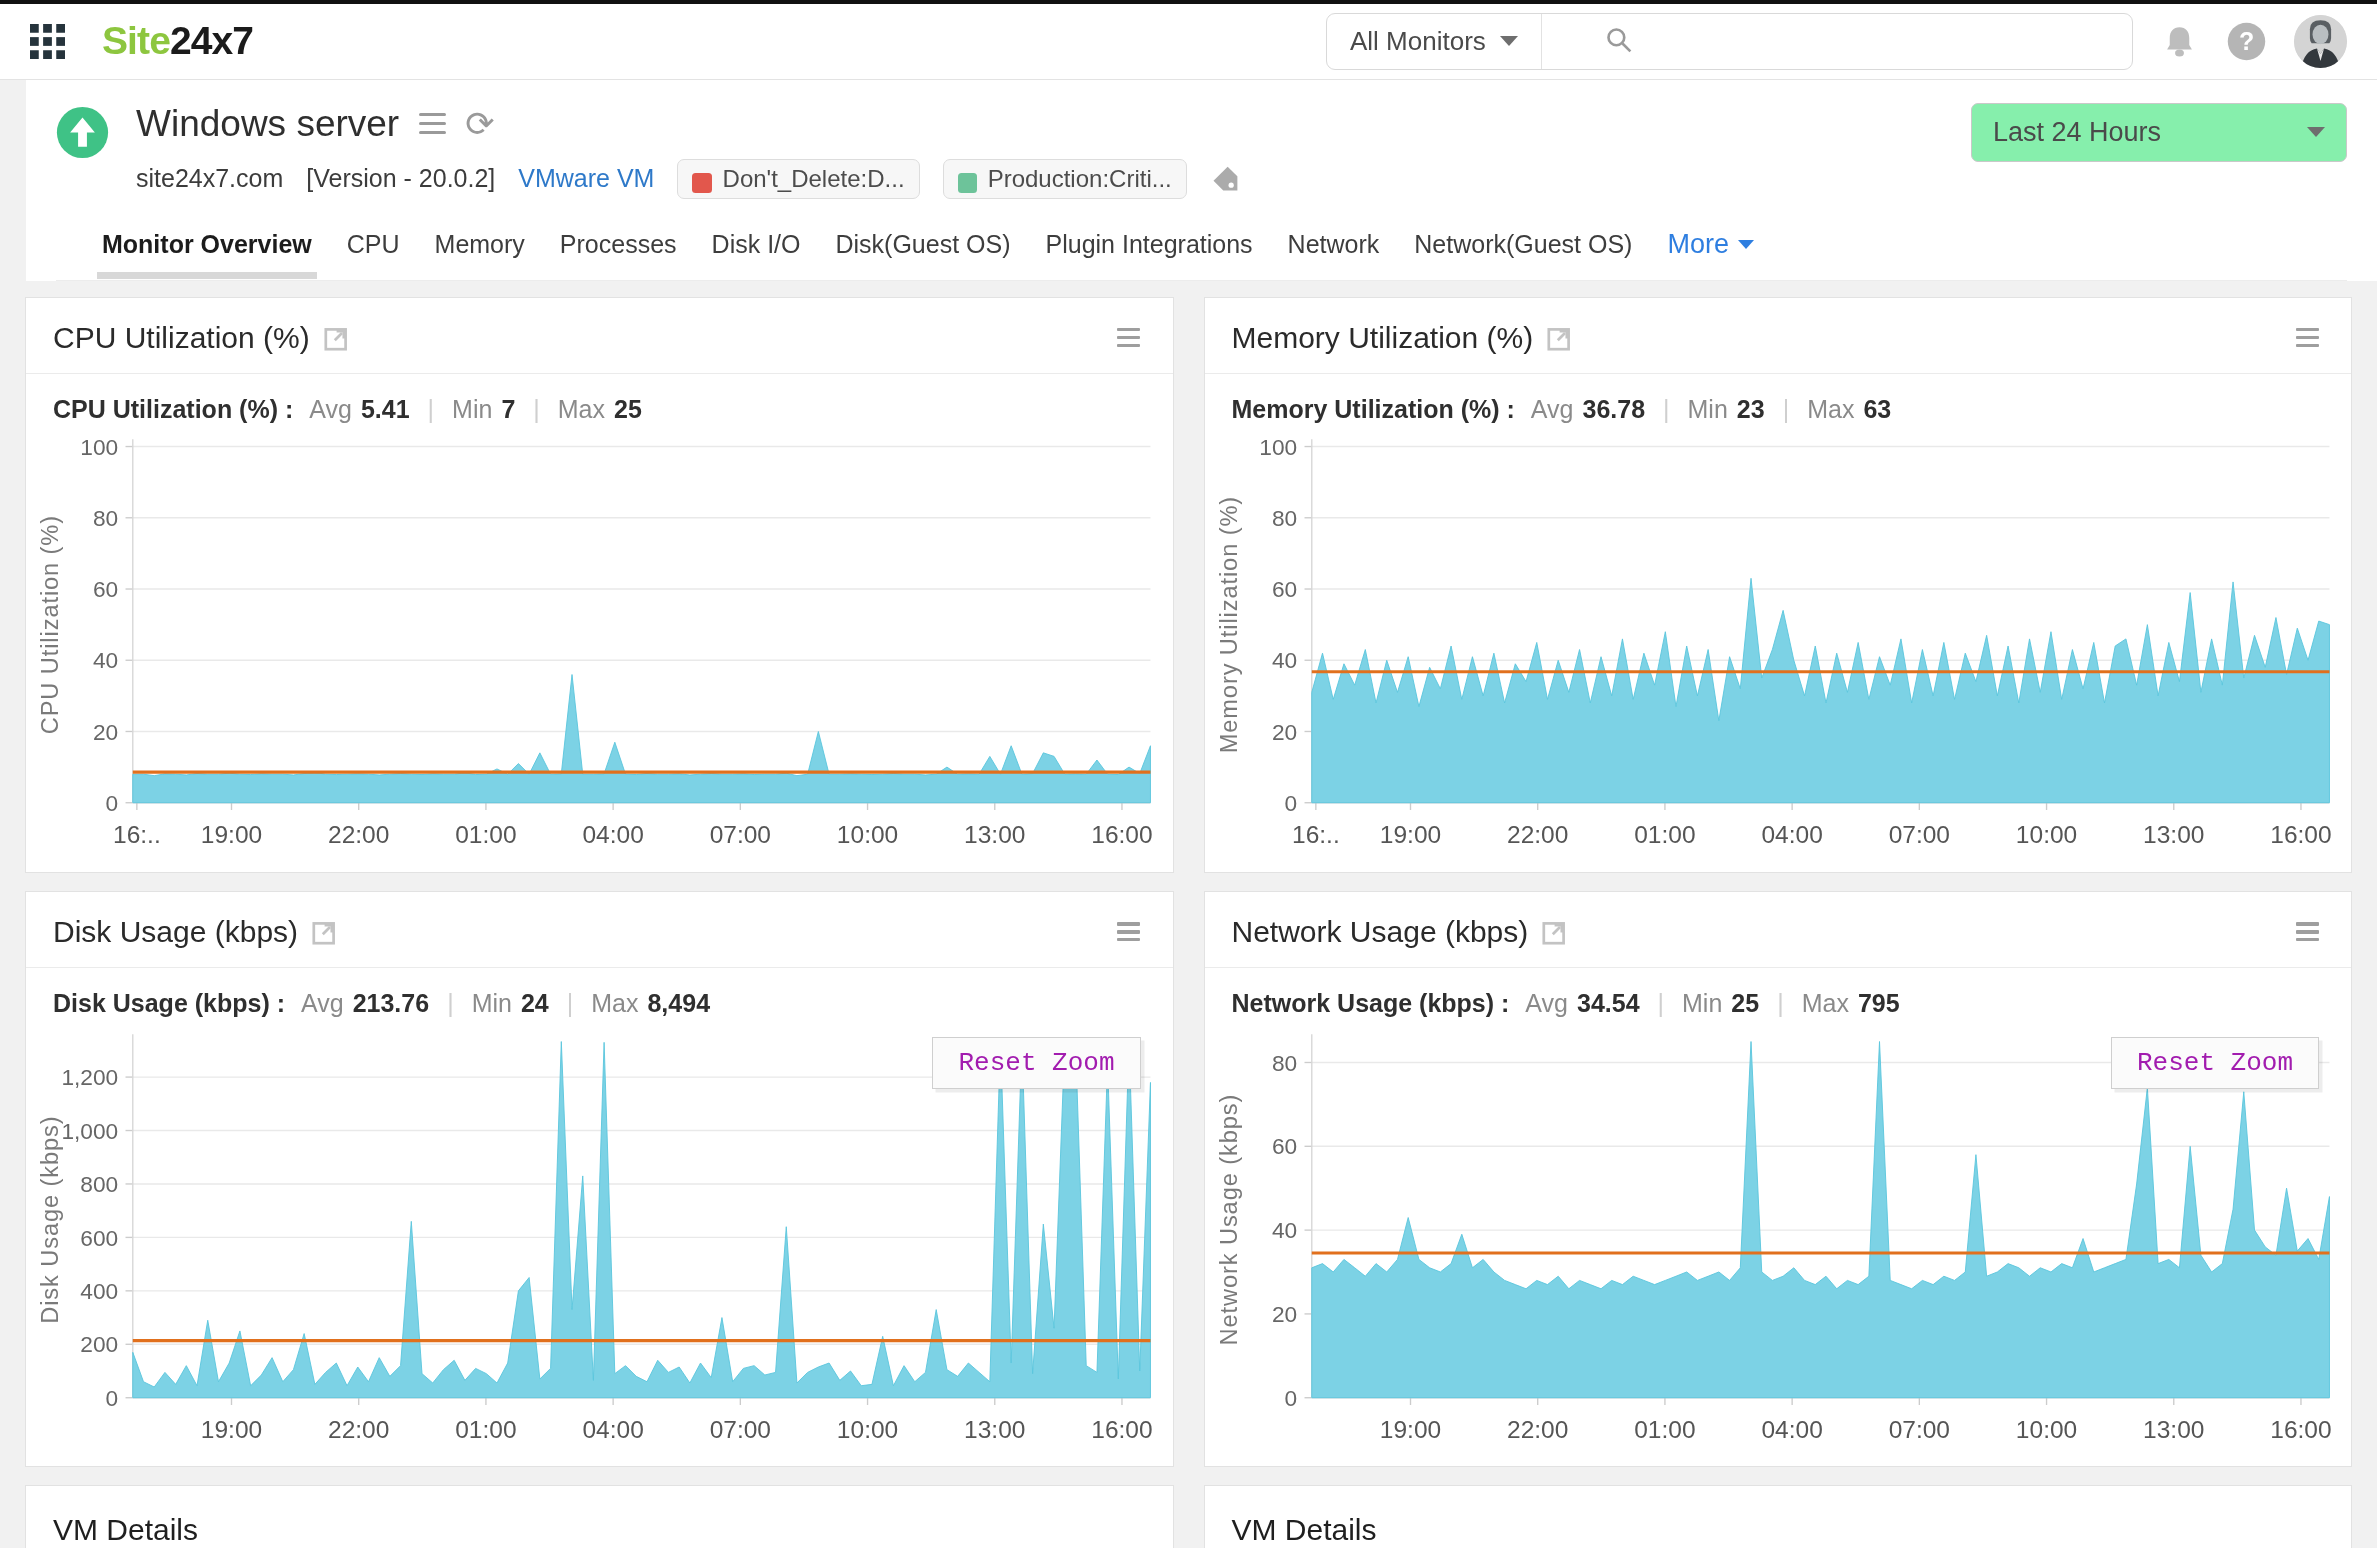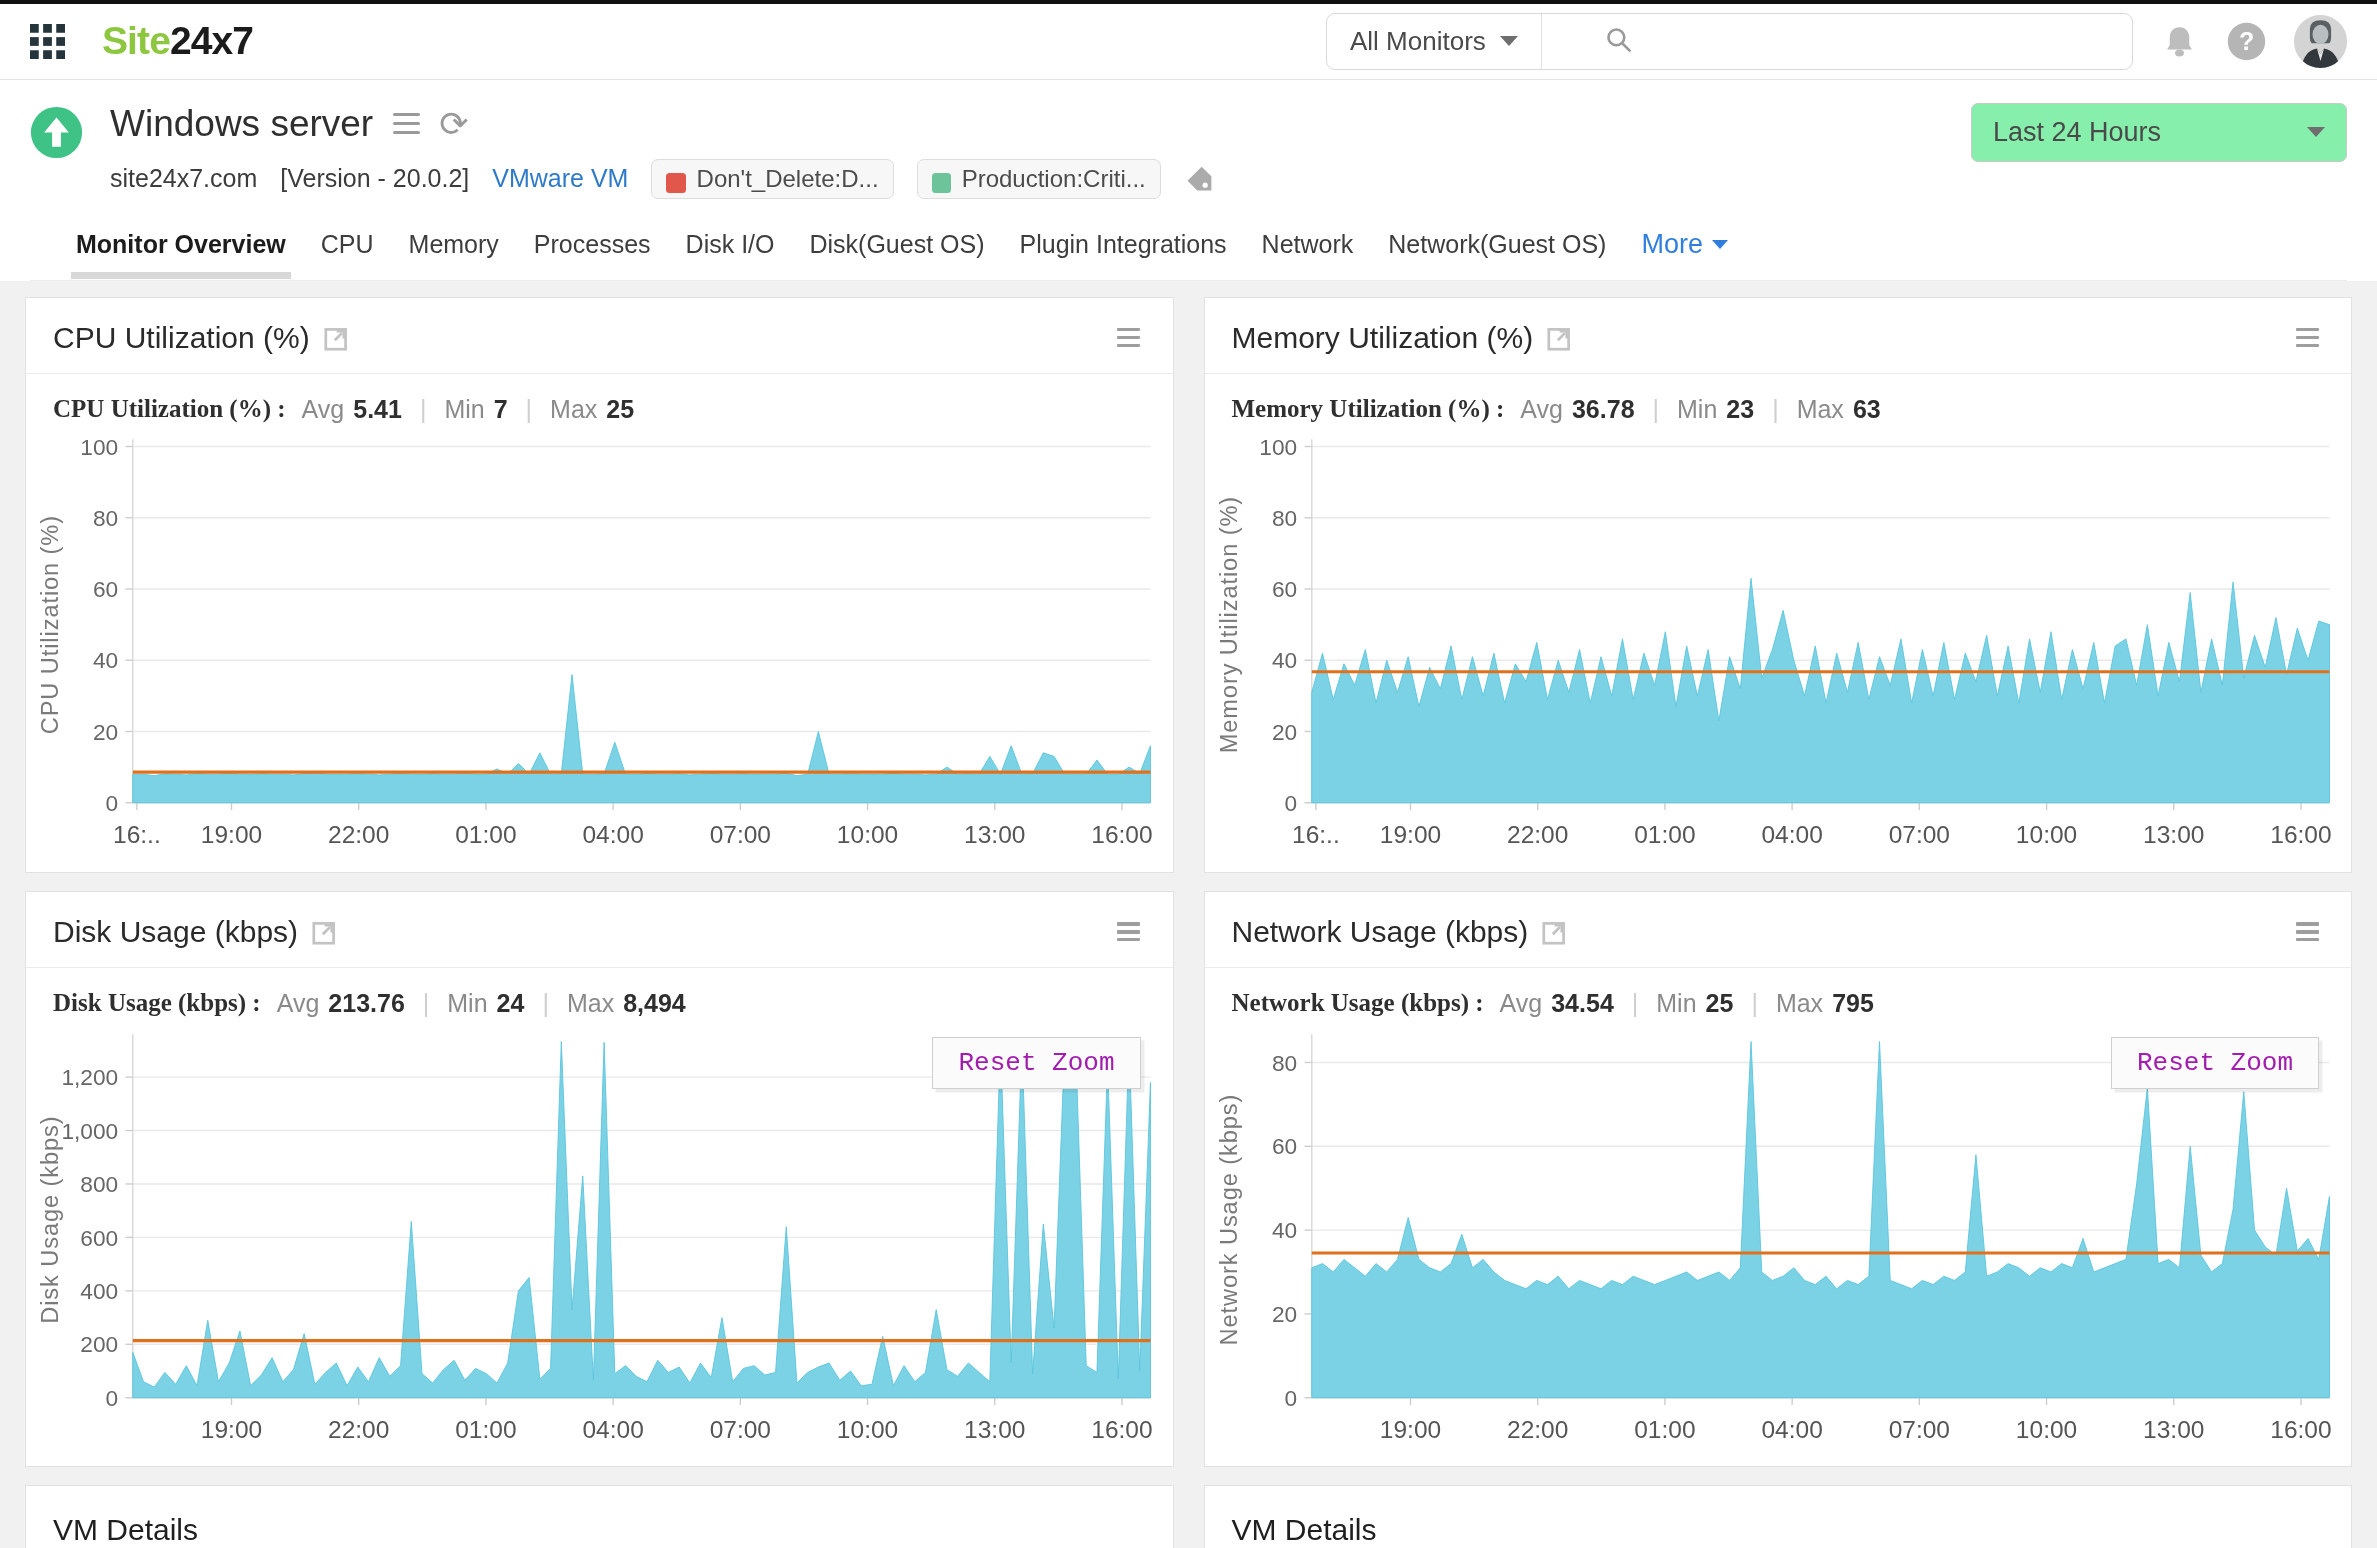--- a/index.html
+++ b/index.html
@@ -27,7 +27,7 @@
   .iconbtn { cursor:pointer; display:flex; align-items:center; }
   .avatar { width:53px; height:53px; border-radius:50%; overflow:hidden; background:#d8d8d8; cursor:pointer; }
   
-  .header { background:#fff; padding:23px 30px 0 30px; }
+  .header { background:#fff; padding:23px 30px 0 30px;margin-left:26px; }
   .header-row1 { display:flex; align-items:flex-start; }
   .statuswrap { margin-top:3.5px; }
   .titleblock { margin-left:27px; }

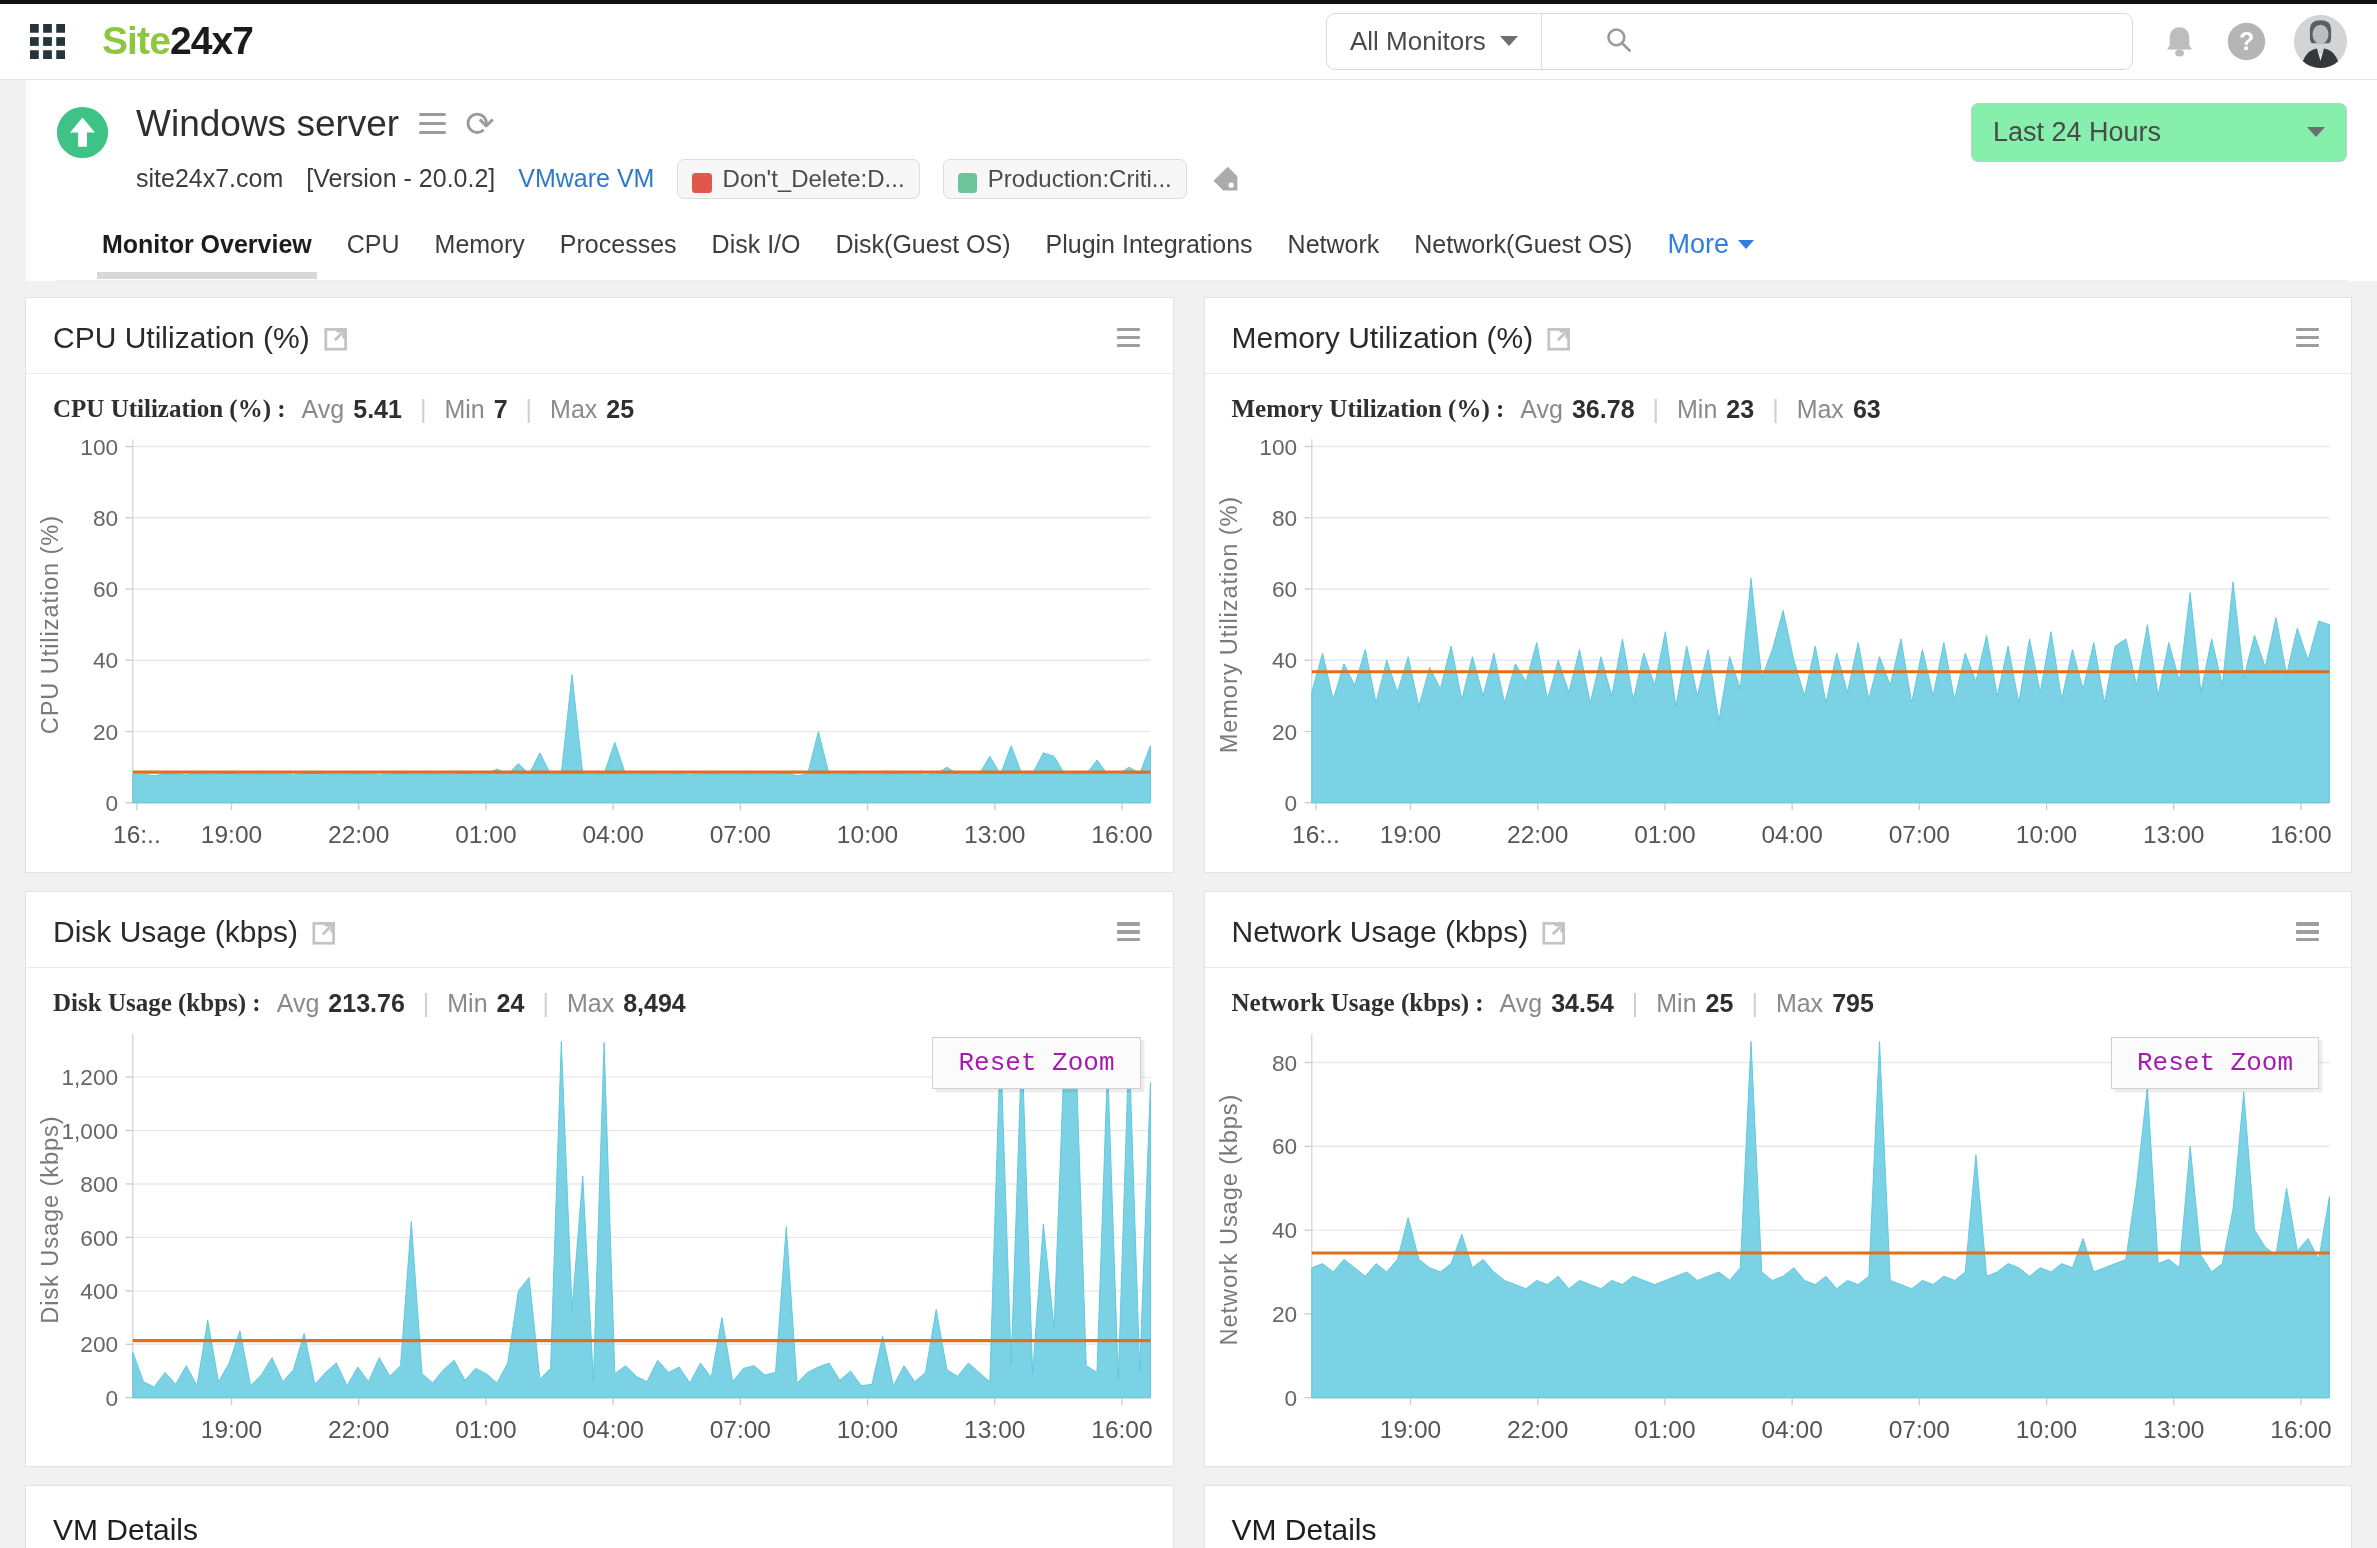--- a/index.html
+++ b/index.html
@@ -64,7 +64,7 @@
   .panel-menu i { width:23px; height:3.5px; background:#9e9e9e; border-radius:0.9px; }
   .panel-divider { border-top:1.8px solid #ebebeb; }
   .panel-stats { display:flex; align-items:center; padding:21px 27px 3.5px 27px; font-size:25px; }
-  .stat-label { font-weight:bold; color:#2f2f2f; margin-right:16px;font-family:Liberation Serif, serif; }
+  .stat-label { font-weight:bold; color:#2f2f2f; margin-right:16px; }
   .stat-key { color:#8a8a8a; margin-right:9px; }
   .stat-val { color:#2f2f2f; font-weight:bold; }
   .stat-sep { color:#cfcfcf; margin:0 18px; }

